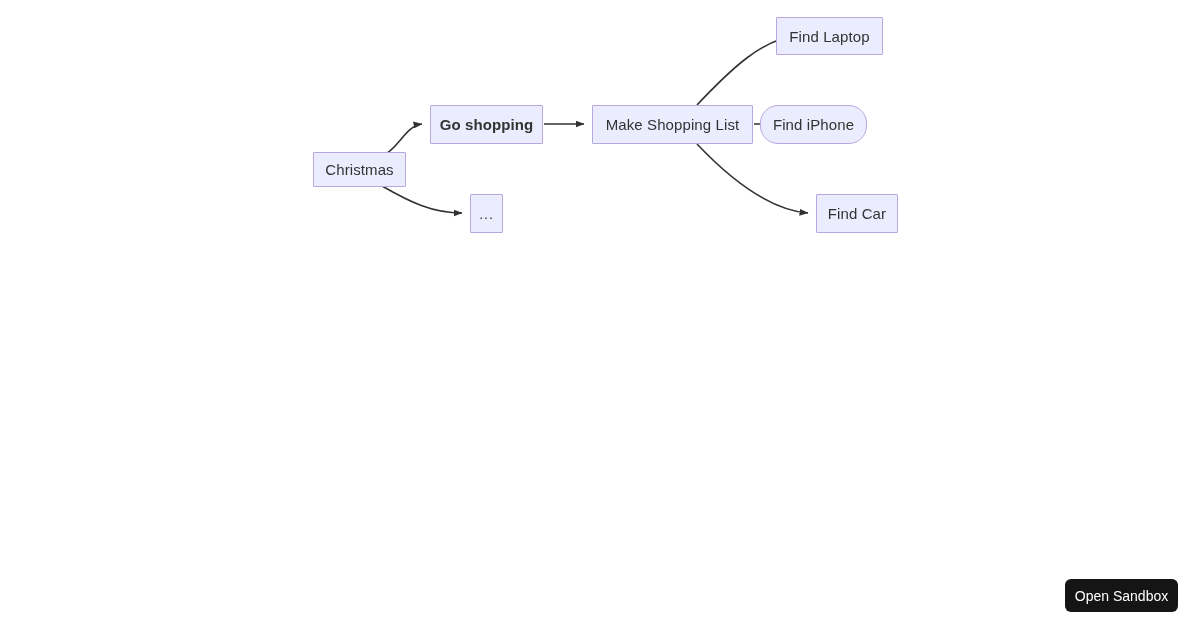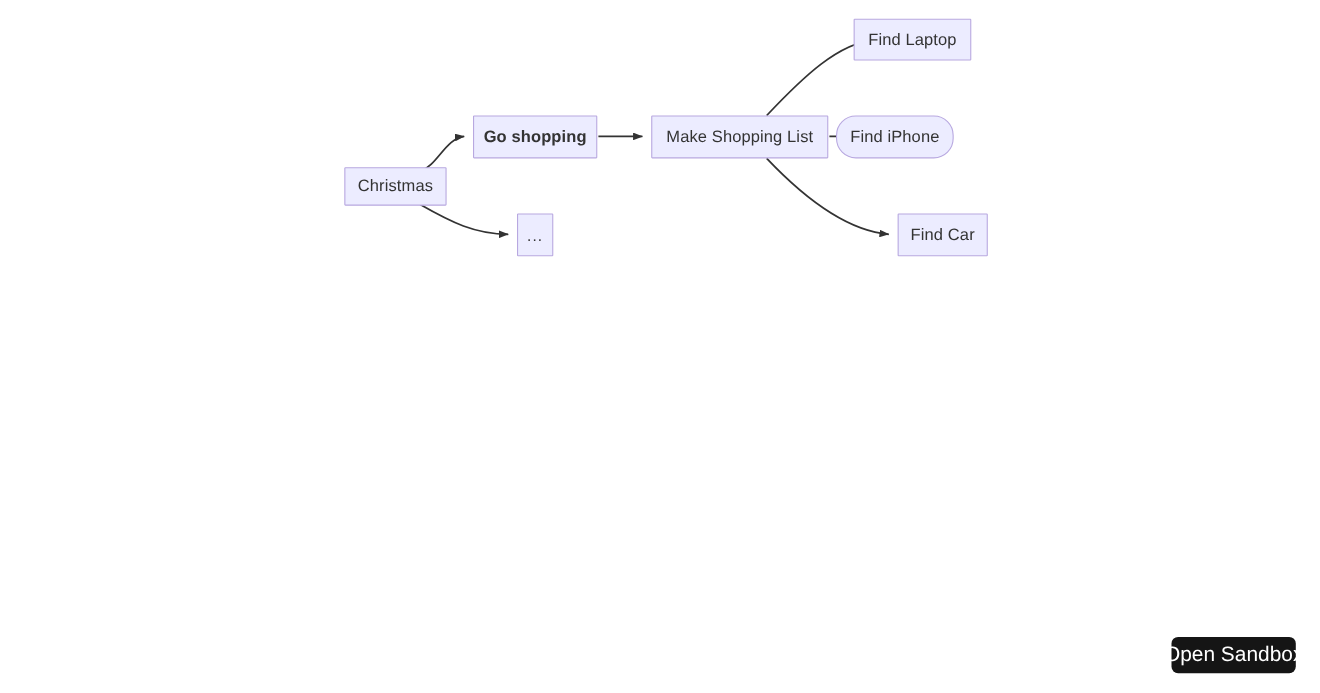--- a/index.html
+++ b/index.html
@@ -82,7 +82,7 @@
     border: none;
     border-radius: 6px;
     font-family: "Liberation Sans", sans-serif;
-    font-size: 19px;
+    font-size: 14px;
     display: flex;
     align-items: center;
     justify-content: center;

